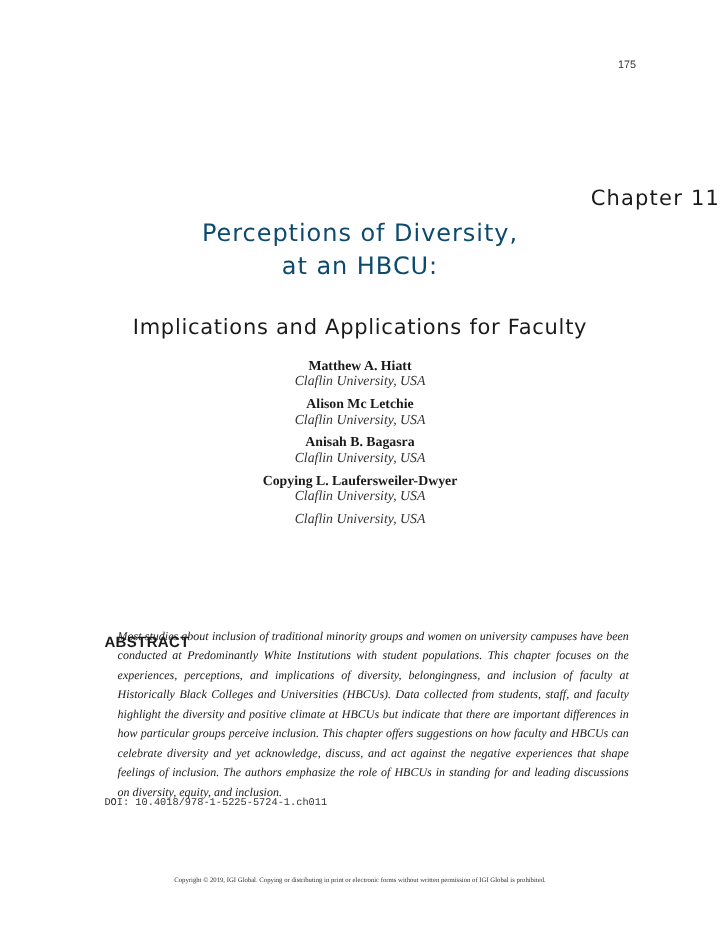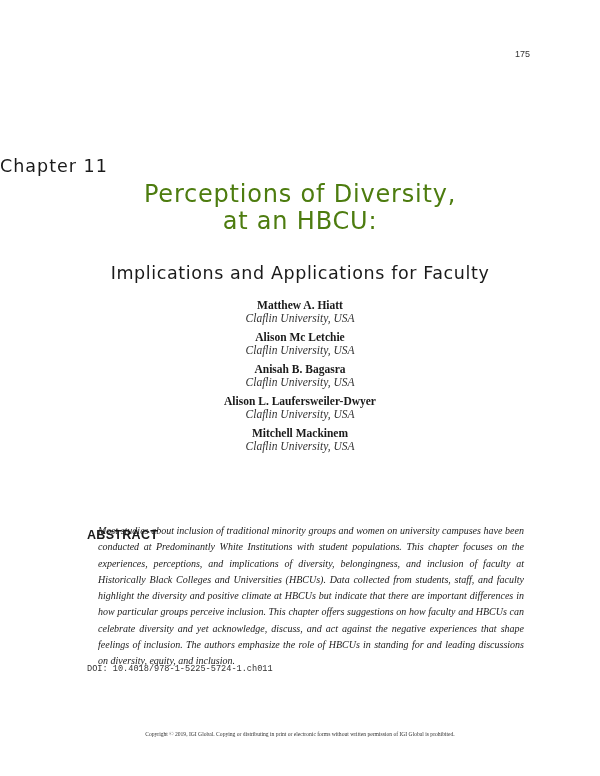--- a/index.html
+++ b/index.html
@@ -5,7 +5,7 @@
   html, body { margin: 0; padding: 0; background: #ffffff; }
   body { width: 600px; height: 776px; position: relative; overflow: hidden; color: #1a1a1a; }
   .page-number { position: absolute; top: 49px; left: 515px; font-family: "Liberation Sans", sans-serif; font-size: 9px; color: #333; }
-  .chapter-label { position: absolute; top: 156px; left: 0; width: 600px; text-align: left; font-family: "DejaVu Sans", sans-serif; font-size: 17.5px; letter-spacing: 1px; color: #1a1a1a; }
+  .chapter-label { position: absolute; top: 156px; left: 0; width: 600px; text-align: right; font-family: "DejaVu Sans", sans-serif; font-size: 17.5px; letter-spacing: 1px; color: #1a1a1a; }
   .title { position: absolute; top: 181px; left: 0; width: 600px; text-align: center; font-family: "DejaVu Sans", sans-serif; font-size: 24px; line-height: 27px; letter-spacing: 0.8px; color: #4d7c0f; }
   .subtitle { position: absolute; top: 263px; left: 0; width: 600px; text-align: center; font-family: "DejaVu Sans", sans-serif; font-size: 17.5px; letter-spacing: 0.6px; color: #1a1a1a; }
   .authors { position: absolute; top: 299px; left: 0; width: 600px; text-align: center; font-family: "Liberation Serif", serif; }

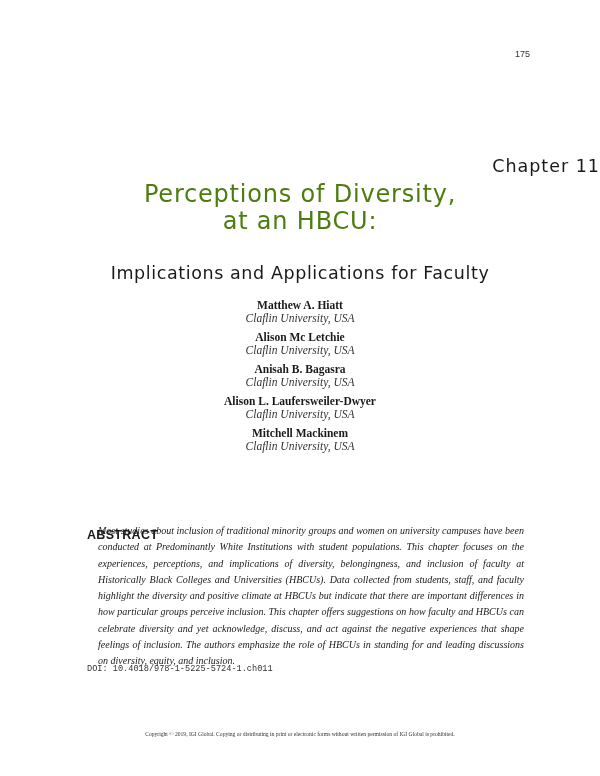--- a/index.html
+++ b/index.html
@@ -6,7 +6,7 @@
   body { width: 600px; height: 776px; position: relative; overflow: hidden; color: #1a1a1a; }
   .page-number { position: absolute; top: 49px; left: 515px; font-family: "Liberation Sans", sans-serif; font-size: 9px; color: #333; }
   .chapter-label { position: absolute; top: 156px; left: 0; width: 600px; text-align: right; font-family: "DejaVu Sans", sans-serif; font-size: 17.5px; letter-spacing: 1px; color: #1a1a1a; }
-  .title { position: absolute; top: 181px; left: 0; width: 600px; text-align: center; font-family: "DejaVu Sans", sans-serif; font-size: 24px; line-height: 27px; letter-spacing: 0.8px; color: #4d7c0f; }
+  .title { position: absolute; top: 181px; left: 0; width: 600px; text-align: center; font-family: "DejaVu Sans", sans-serif; font-size: 20px; line-height: 27px; letter-spacing: 0.8px; color: #0c4a6e; }
   .subtitle { position: absolute; top: 263px; left: 0; width: 600px; text-align: center; font-family: "DejaVu Sans", sans-serif; font-size: 17.5px; letter-spacing: 0.6px; color: #1a1a1a; }
   .authors { position: absolute; top: 299px; left: 0; width: 600px; text-align: center; font-family: "Liberation Serif", serif; }
   .author { margin-bottom: 6px; }

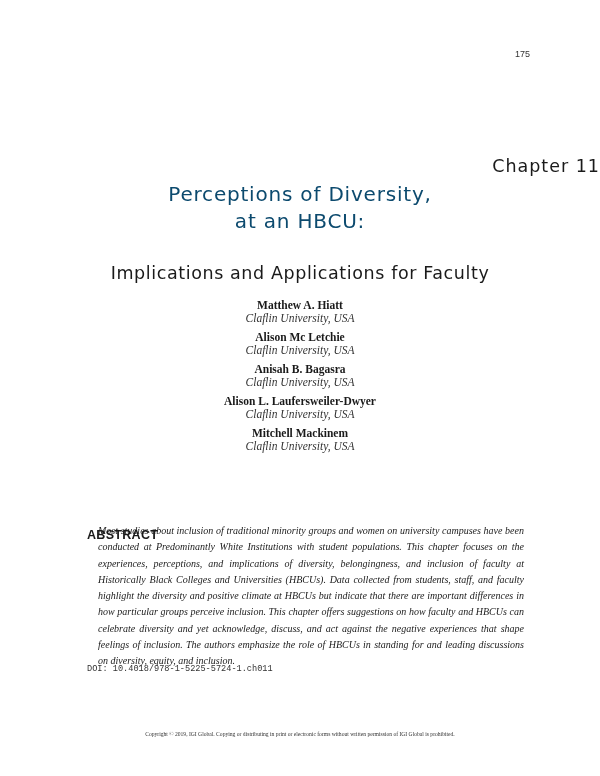--- a/index.html
+++ b/index.html
@@ -46,7 +46,7 @@
       <div class="author-aff">Claflin University, USA</div>
     </div>
     <div class="author">
-      <div class="author-name">Alison L. Laufersweiler-Dwyer</div>
+      <div class="author-name">Copying L. Laufersweiler-Dwyer</div>
       <div class="author-aff">Claflin University, USA</div>
     </div>
     <div class="author">

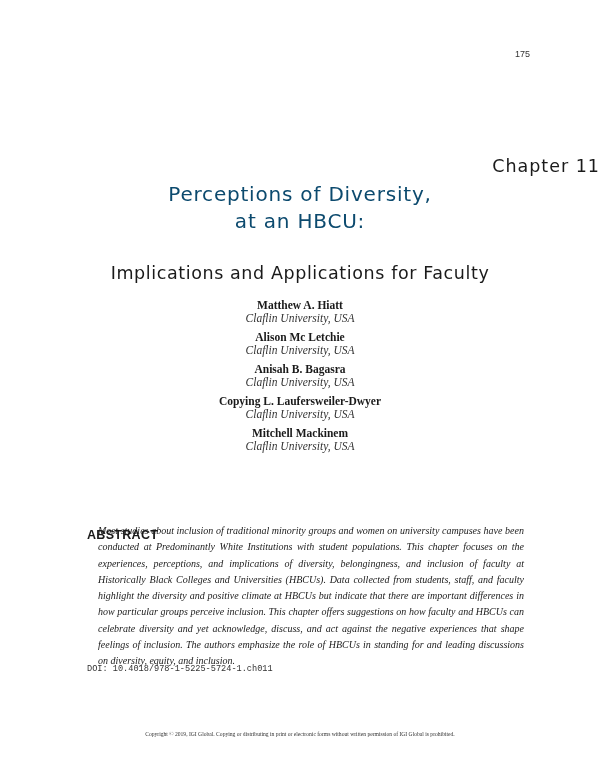--- a/index.html
+++ b/index.html
@@ -50,7 +50,6 @@
       <div class="author-aff">Claflin University, USA</div>
     </div>
     <div class="author">
-      <div class="author-name">Mitchell Mackinem</div>
       <div class="author-aff">Claflin University, USA</div>
     </div>
   </div>

